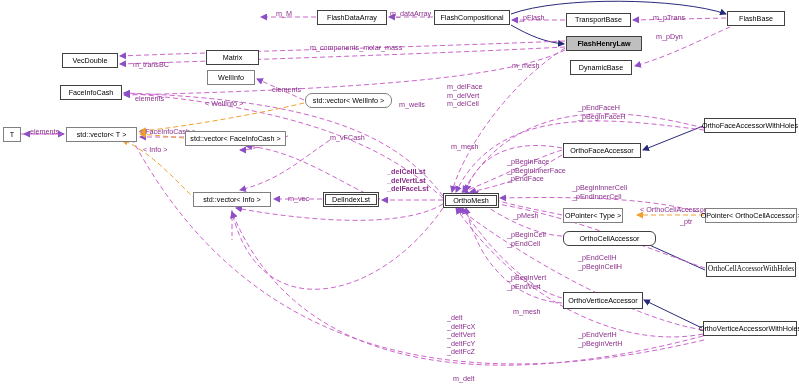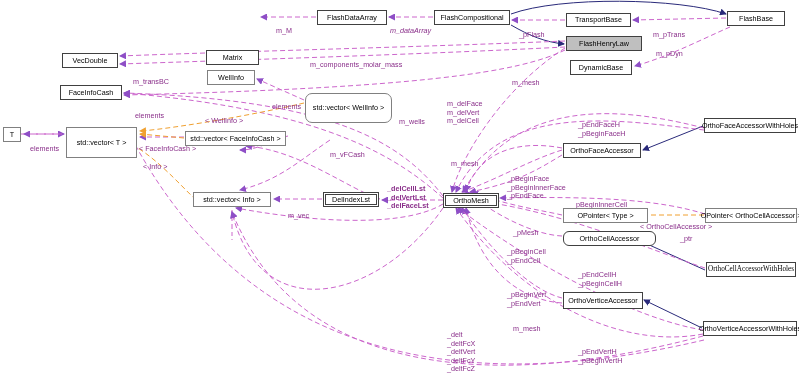--- a/index.html
+++ b/index.html
@@ -35,7 +35,6 @@
     white-space:pre;
     z-index:2;
     letter-spacing:0px;
-    margin-top:17px;
   }
   .edge-label.multi{line-height:8.6px;}
 </style>

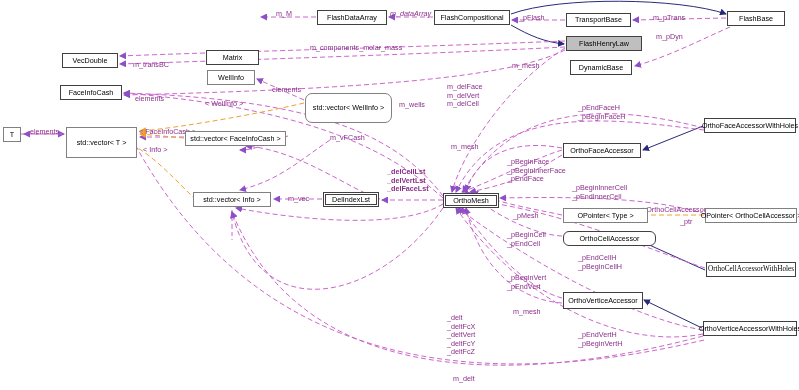--- a/index.html
+++ b/index.html
@@ -142,7 +142,7 @@
     </div>
   <div id="labels">
       <div class="edge-label" style="left: 276px; top: 10px;">m_M</div>
-      <div class="edge-label" style="left: 390px; top: 10px; font-style: italic;">m_dataArray</div>
+      <div class="edge-label" style="left: 390px; top: 10px;">m_dataArray</div>
       <div class="edge-label" style="left: 519px; top: 14px;">_pFlash</div>
       <div class="edge-label" style="left: 653px; top: 14px;">m_pTrans</div>
       <div class="edge-label" style="left: 656px; top: 33px;">m_pDyn</div>

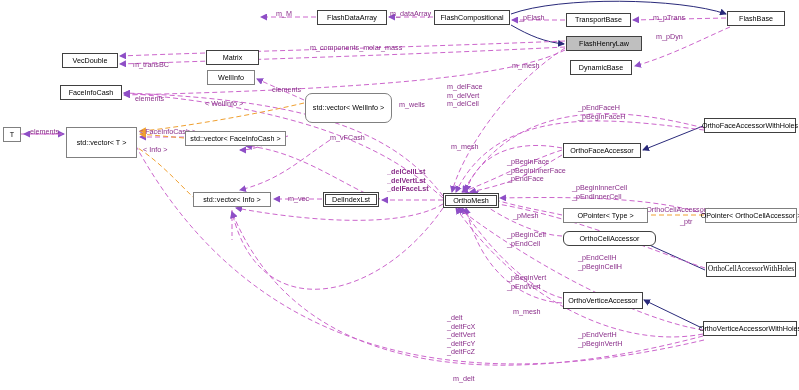--- a/index.html
+++ b/index.html
@@ -119,7 +119,7 @@
       <div class="node solid" style="left: 434px; top: 10px; width: 76px; height: 15px;">FlashCompositional</div>
       <div class="node solid" style="left: 566px; top: 13px; width: 65px; height: 14px;">TransportBase</div>
       <div class="node solid" style="left: 727px; top: 11px; width: 58px; height: 15px;">FlashBase</div>
-      <div class="node hl" style="left: 566px; top: 36px; width: 76px; height: 15px;">FlashHenryLaw</div>
+      <div class="node hl" style="left: 566px; top: 36px; width: 76px; height: 15px; font-weight: bold;">FlashHenryLaw</div>
       <div class="node solid" style="left: 570px; top: 60px; width: 62px; height: 15px;">DynamicBase</div>
       <div class="node solid" style="left: 62px; top: 53px; width: 56px; height: 15px;">VecDouble</div>
       <div class="node" style="left: 207px; top: 70px; width: 48px; height: 15px;">WellInfo</div>

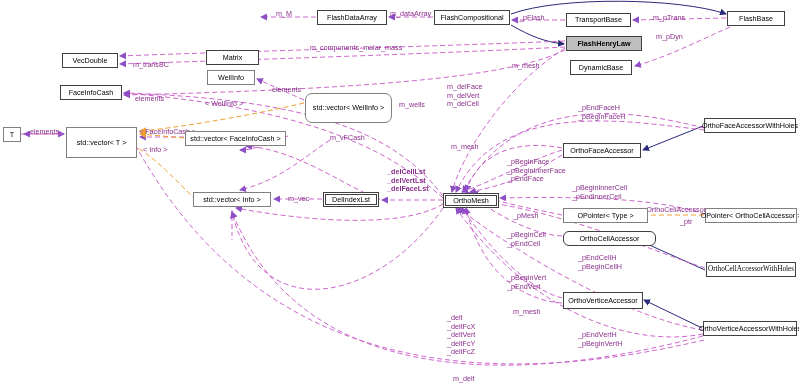--- a/index.html
+++ b/index.html
@@ -124,7 +124,7 @@
       <div class="node solid" style="left: 62px; top: 53px; width: 56px; height: 15px;">VecDouble</div>
       <div class="node" style="left: 207px; top: 70px; width: 48px; height: 15px;">WellInfo</div>
       <div class="node solid" style="left: 60px; top: 85px; width: 62px; height: 15px;">FaceInfoCash</div>
-      <div class="node" style="left: 305px; top: 93px; width: 87px; height: 30px; border-radius: 7px;">std::vector&lt; WellInfo &gt;</div>
+      <div class="node" style="left: 305px; top: 93px; width: 87px; height: 15px; border-radius: 7px;">std::vector&lt; WellInfo &gt;</div>
       <div class="node" style="left: 3px; top: 127px; width: 18px; height: 15px;">T</div>
       <div class="node" style="left: 66px; top: 127px; width: 71px; height: 31px;">std::vector&lt; T &gt;</div>
       <div class="node" style="left: 185px; top: 131px; width: 101px; height: 15px;">std::vector&lt; FaceInfoCash &gt;</div>

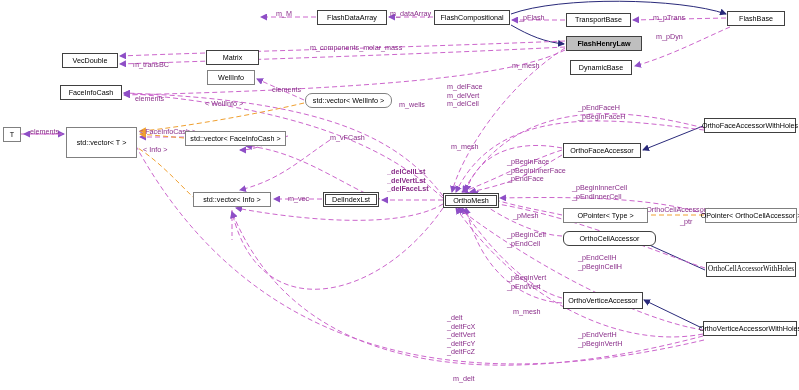--- a/index.html
+++ b/index.html
@@ -126,7 +126,7 @@
       <div class="node solid" style="left: 60px; top: 85px; width: 62px; height: 15px;">FaceInfoCash</div>
       <div class="node" style="left: 305px; top: 93px; width: 87px; height: 15px; border-radius: 7px;">std::vector&lt; WellInfo &gt;</div>
       <div class="node" style="left: 3px; top: 127px; width: 18px; height: 15px;">T</div>
-      <div class="node" style="left: 66px; top: 127px; width: 71px; height: 31px;">std::vector&lt; T &gt;</div>
+      <div class="node" style="left: 66px; top: 127px; width: 71px; height: 15px;">std::vector&lt; T &gt;</div>
       <div class="node" style="left: 185px; top: 131px; width: 101px; height: 15px;">std::vector&lt; FaceInfoCash &gt;</div>
       <div class="node" style="left: 193px; top: 192px; width: 78px; height: 15px;">std::vector&lt; Info &gt;</div>
       <div class="node dbl" style="left: 323px; top: 192px; width: 56px; height: 15px;">DelIndexLst</div>

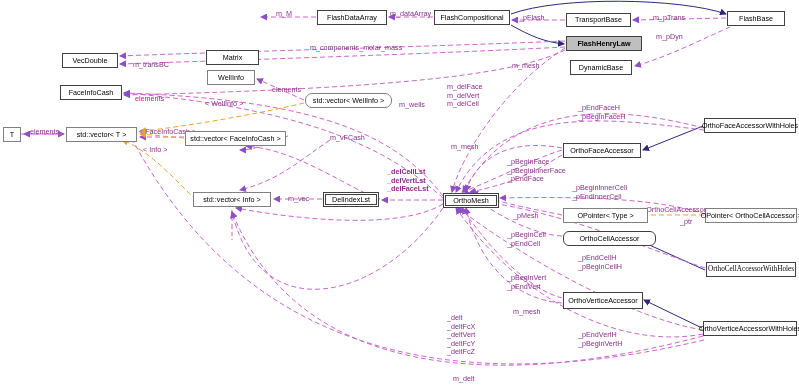--- a/index.html
+++ b/index.html
@@ -133,7 +133,7 @@
       <div class="node dbl" style="left: 443px; top: 193px; width: 56px; height: 15px;">OrthoMesh</div>
       <div class="node solid" style="left: 563px; top: 143px; width: 78px; height: 15px;">OrthoFaceAccessor</div>
       <div class="node solid" style="left: 704px; top: 118px; width: 92px; height: 15px;">OrthoFaceAccessorWithHoles</div>
-      <div class="node" style="left: 563px; top: 208px; width: 85px; height: 15px;">OPointer&lt; Type &gt;</div>
+      <div class="node" style="left: 563px; top: 208px; width: 60px; height: 15px;">OPointer&lt; Type &gt;</div>
       <div class="node" style="left: 705px; top: 208px; width: 92px; height: 15px;">OPointer&lt; OrthoCellAccessor &gt;</div>
       <div class="node solid" style="left: 563px; top: 231px; width: 93px; height: 15px; border-radius: 6px;">OrthoCellAccessor</div>
       <div class="node solid" style="left: 706px; top: 262px; width: 90px; height: 15px; font-family: Liberation Serif, serif;">OrthoCellAccessorWithHoles</div>

